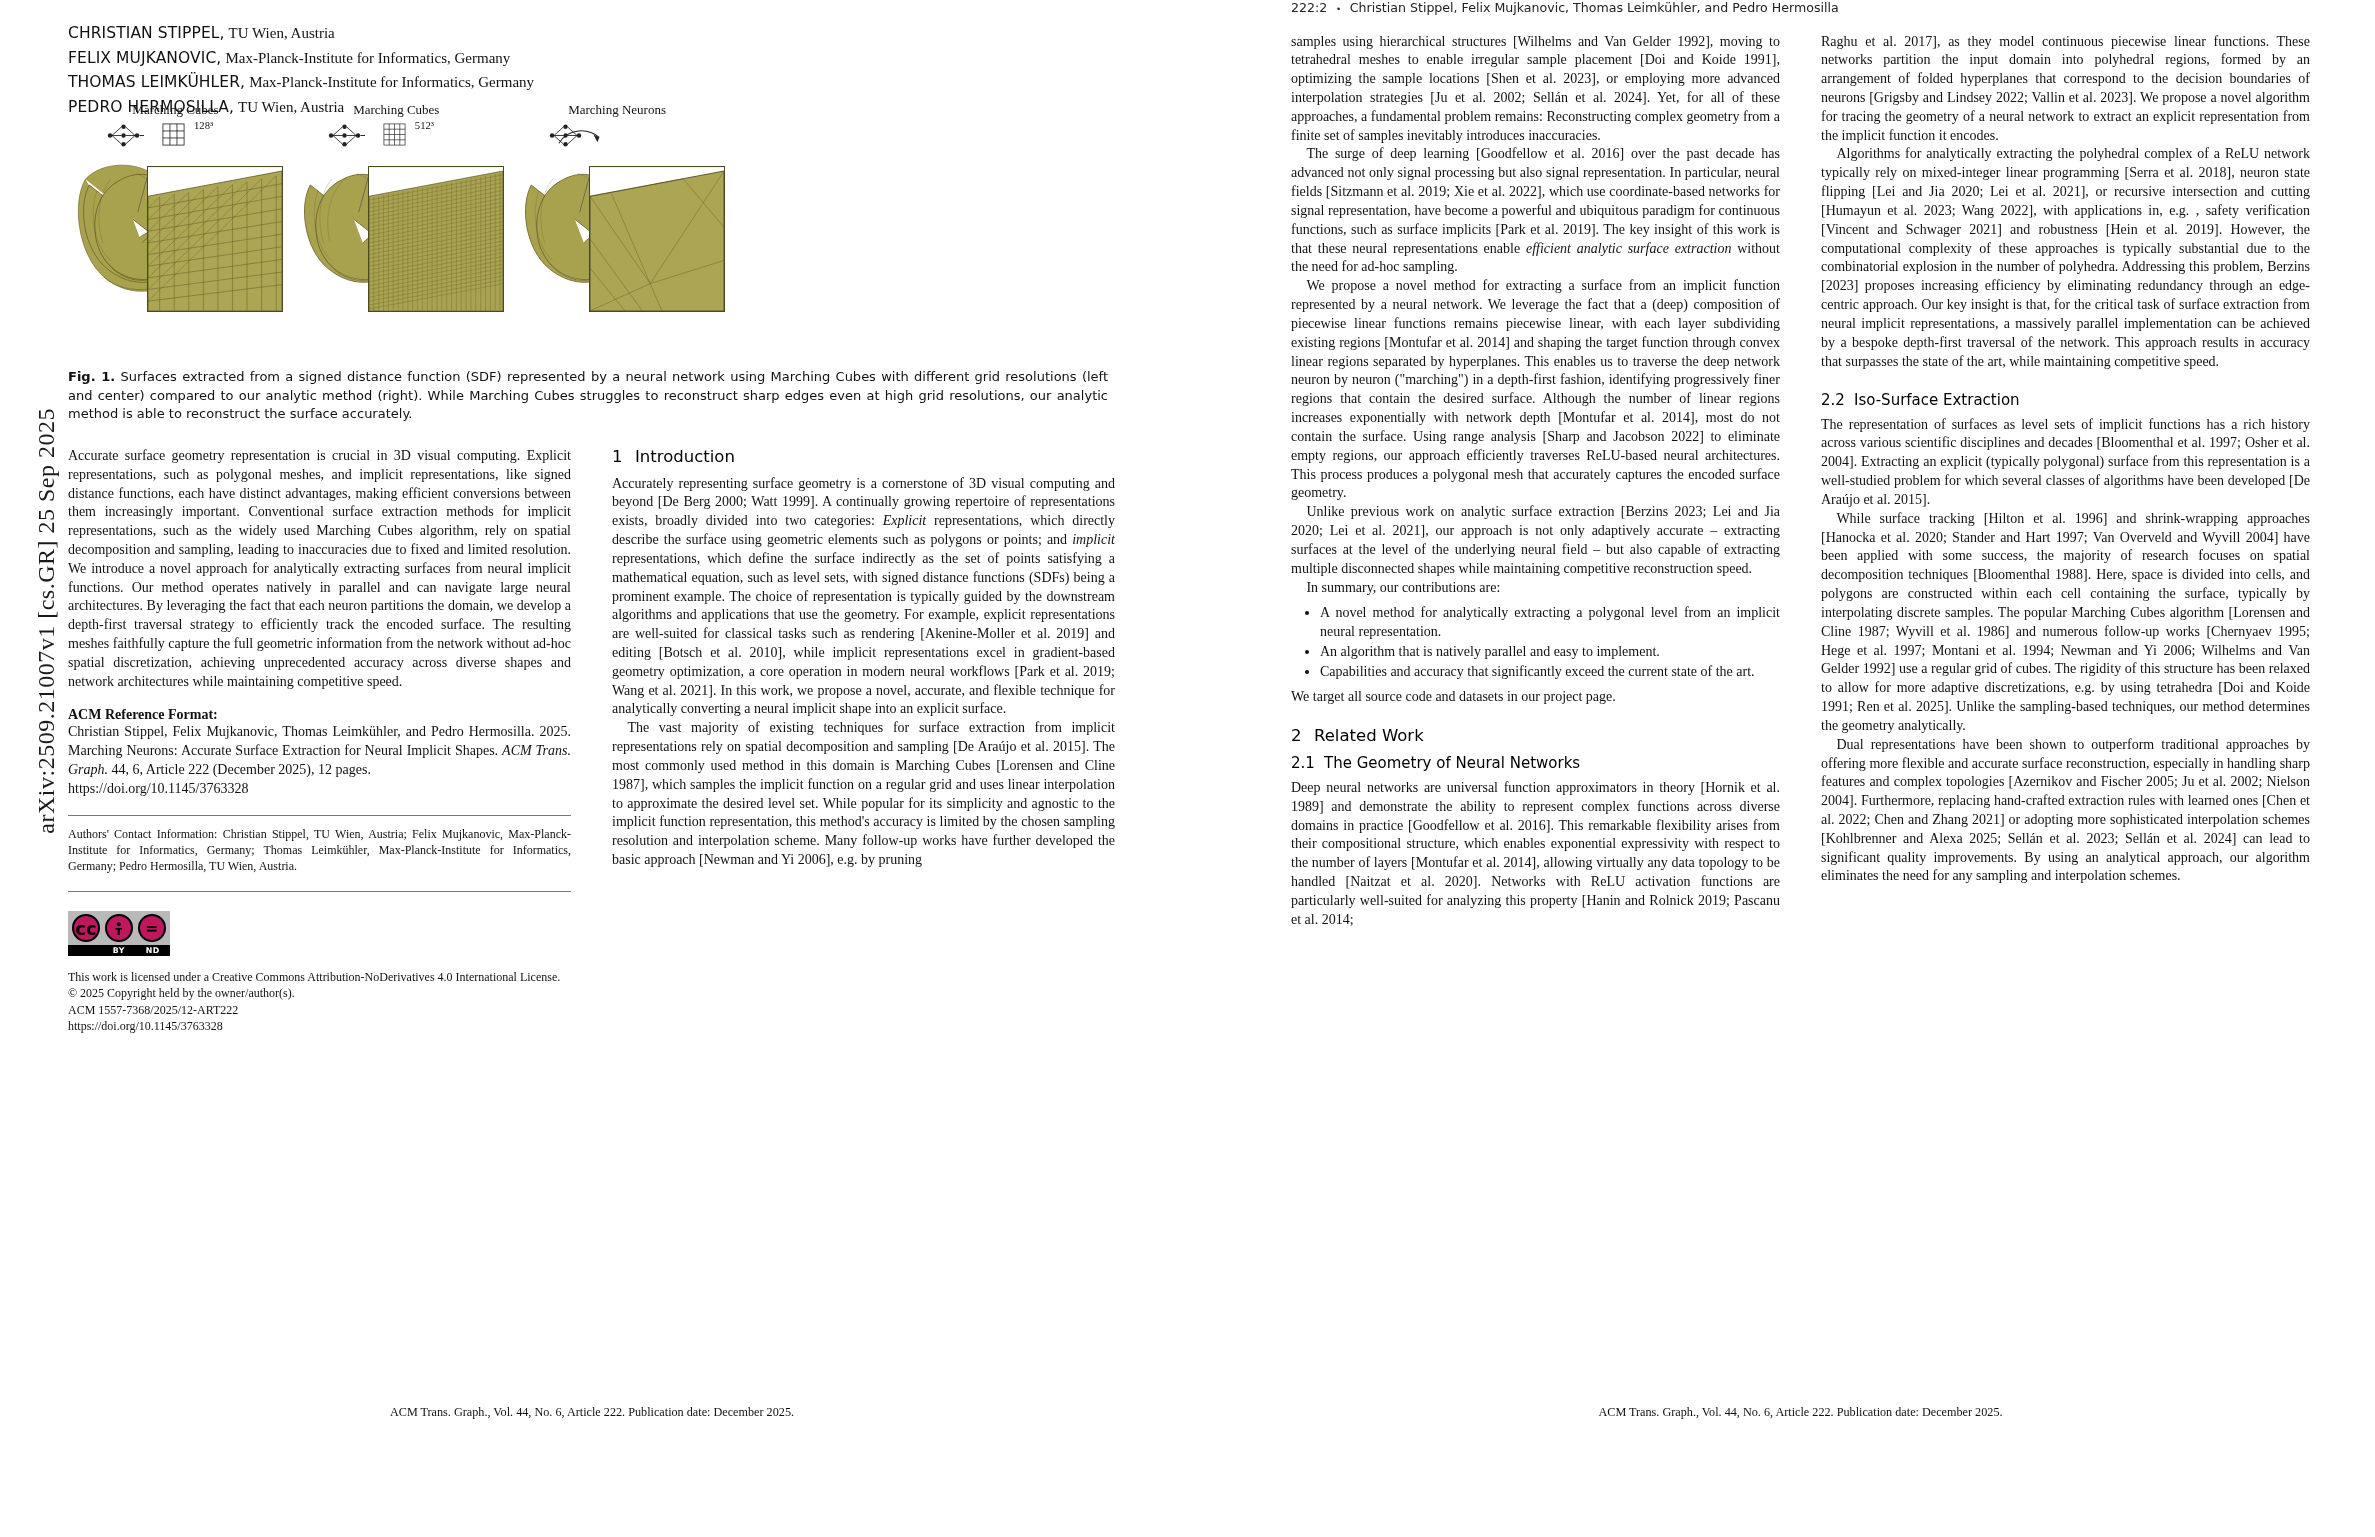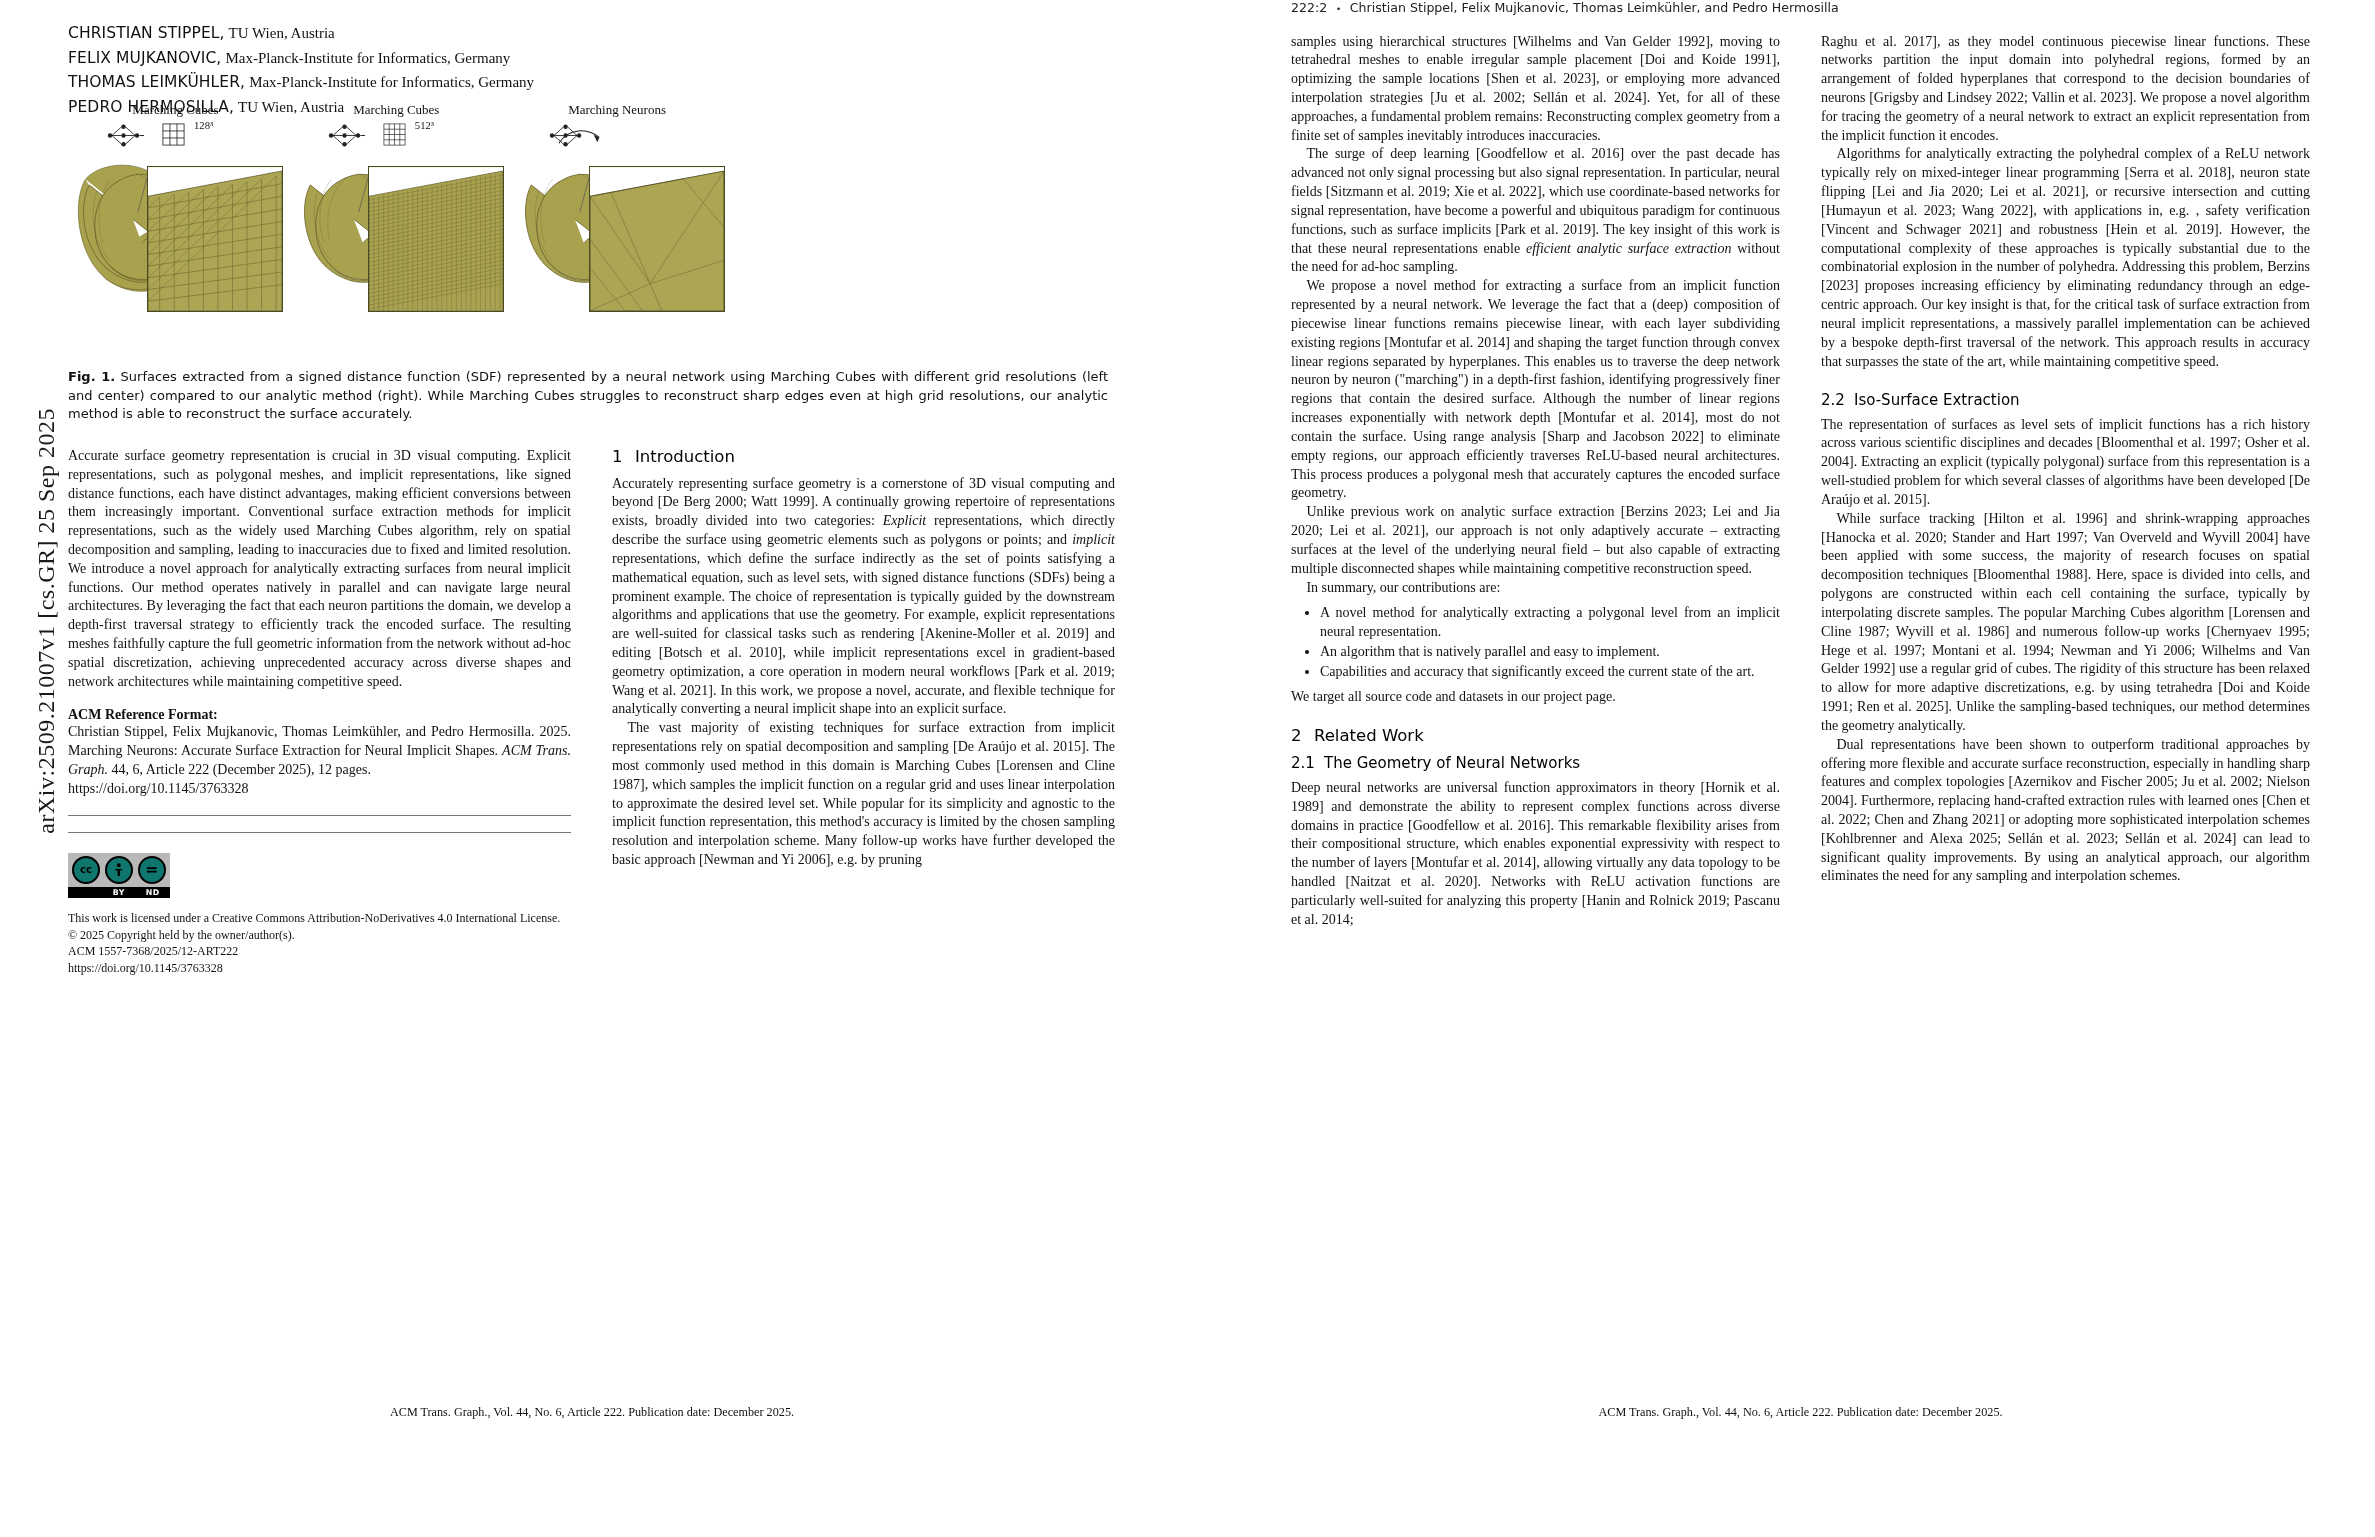--- a/index.html
+++ b/index.html
@@ -425,6 +425,7 @@
       </div>
 
       <hr class="rule">
+      <div class="contact">Authors' Contact Information: Christian Stippel, TU Wien, Austria; Felix Mujkanovic, Max-Planck-Institute for Informatics, Germany; Thomas Leimkühler, Max-Planck-Institute for Informatics, Germany; Pedro Hermosilla, TU Wien, Austria.</div>
 
       <hr class="rule">
 

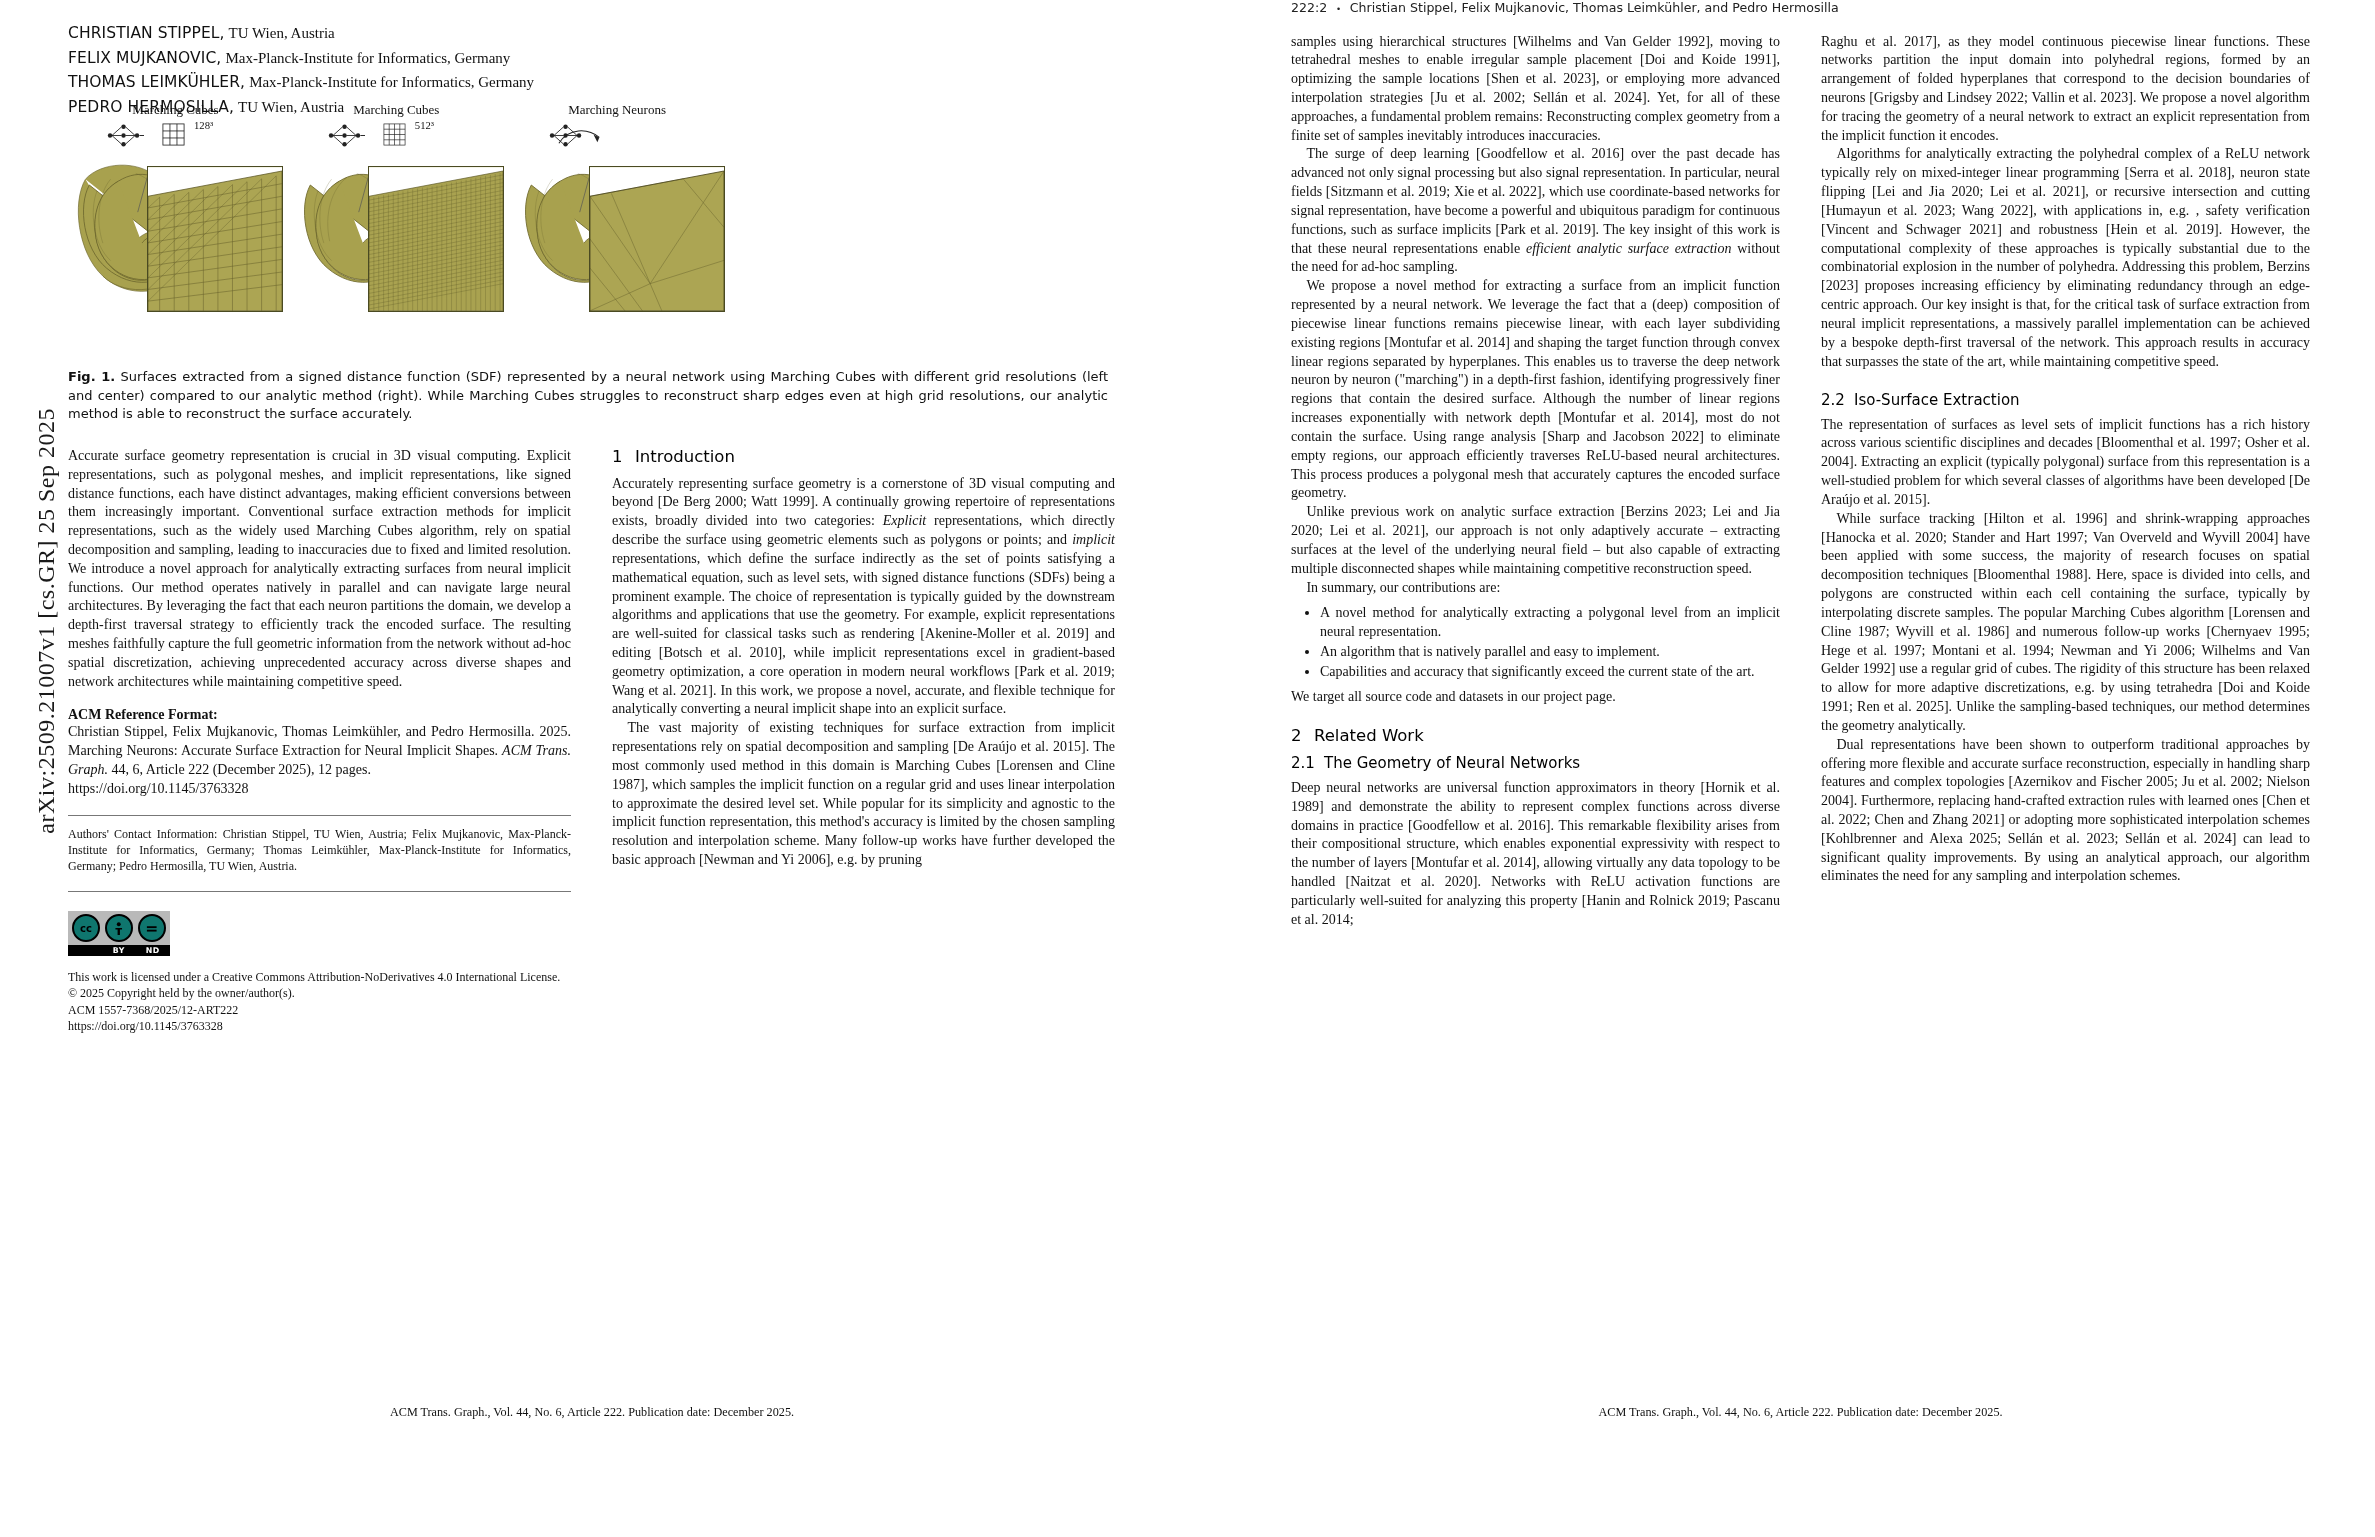--- a/index.html
+++ b/index.html
@@ -93,7 +93,7 @@
   .cc-row{display:flex;align-items:center;background:#b9b9b9;padding:2.9px 3.9px;gap:4.9px;}
   .cc-circ{width:24px;height:24px;border-radius:50%;border:2.1px solid #000;
            display:flex;align-items:center;justify-content:center;
-           font-family:"DejaVu Sans",sans-serif;font-size:10px;font-weight:700;color:#000;background:#0f766e;}
+           font-family:"DejaVu Sans",sans-serif;font-size:18px;font-weight:700;color:#000;background:#be185d;}
   .cc-sub{display:flex;background:#000;color:#fff;font-family:"DejaVu Sans",sans-serif;
           font-size:7.8px;font-weight:700;letter-spacing:0.5px;}
   .cc-sub span{flex:1;text-align:center;padding:1px 0;}

